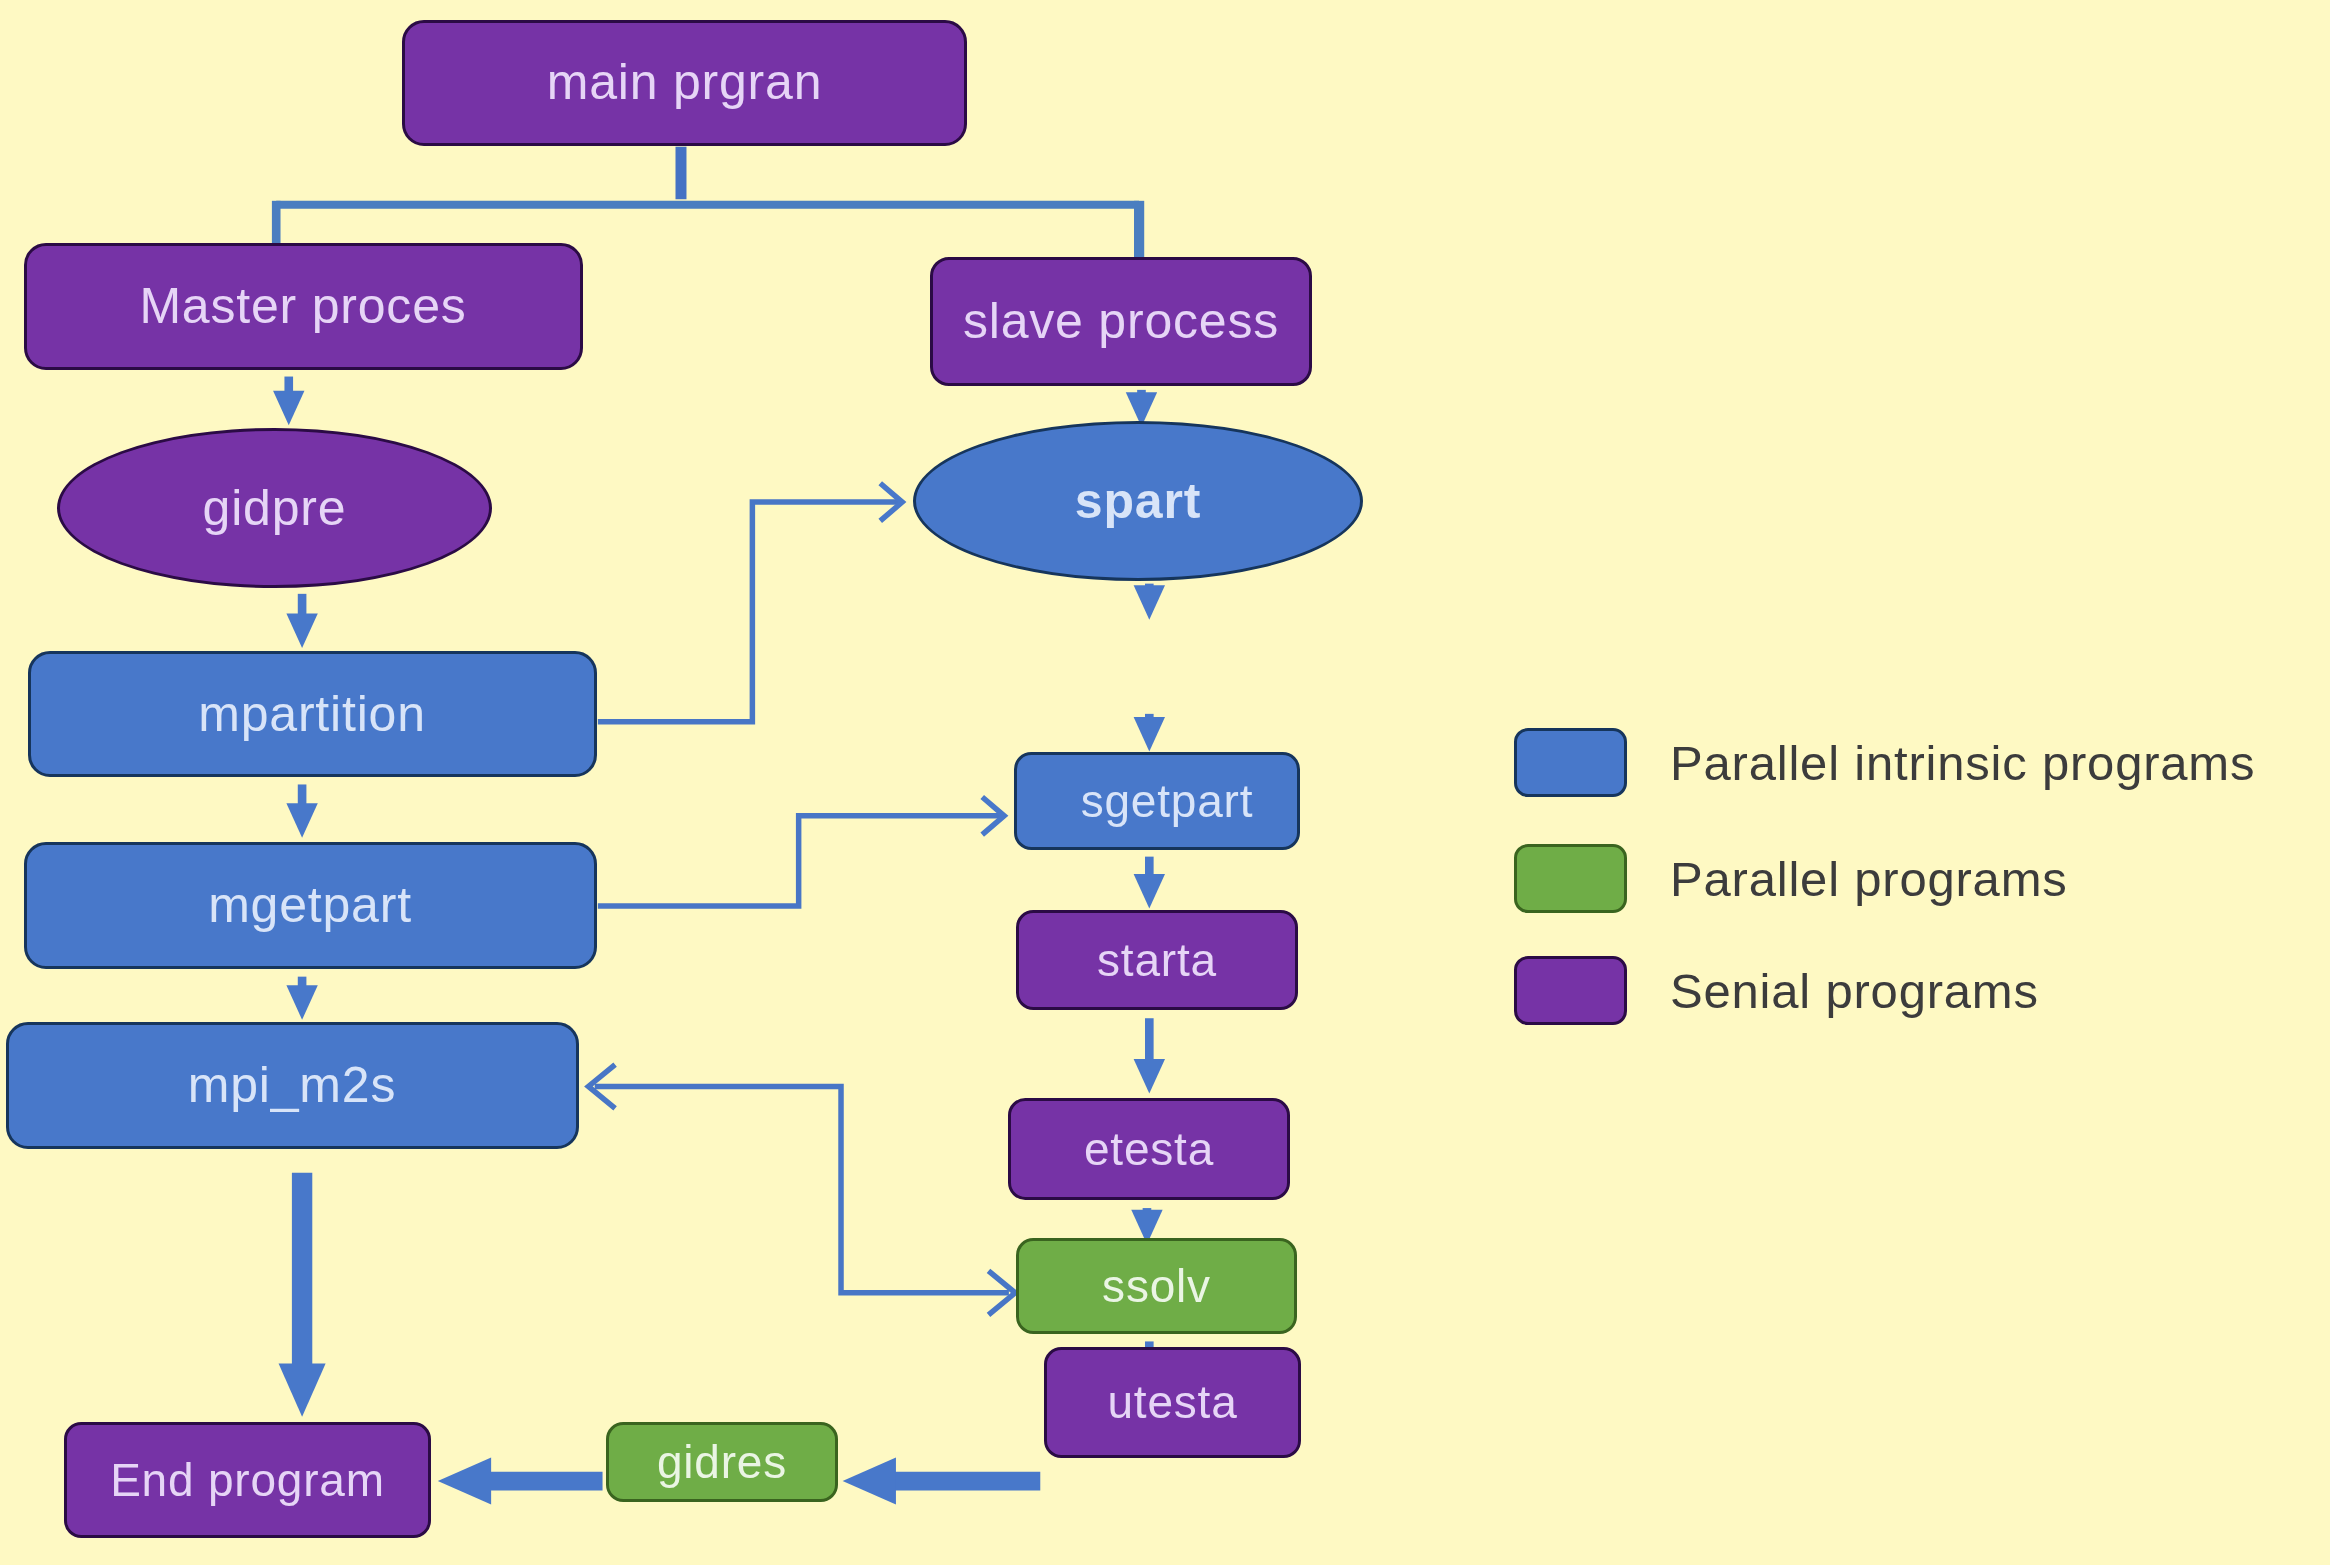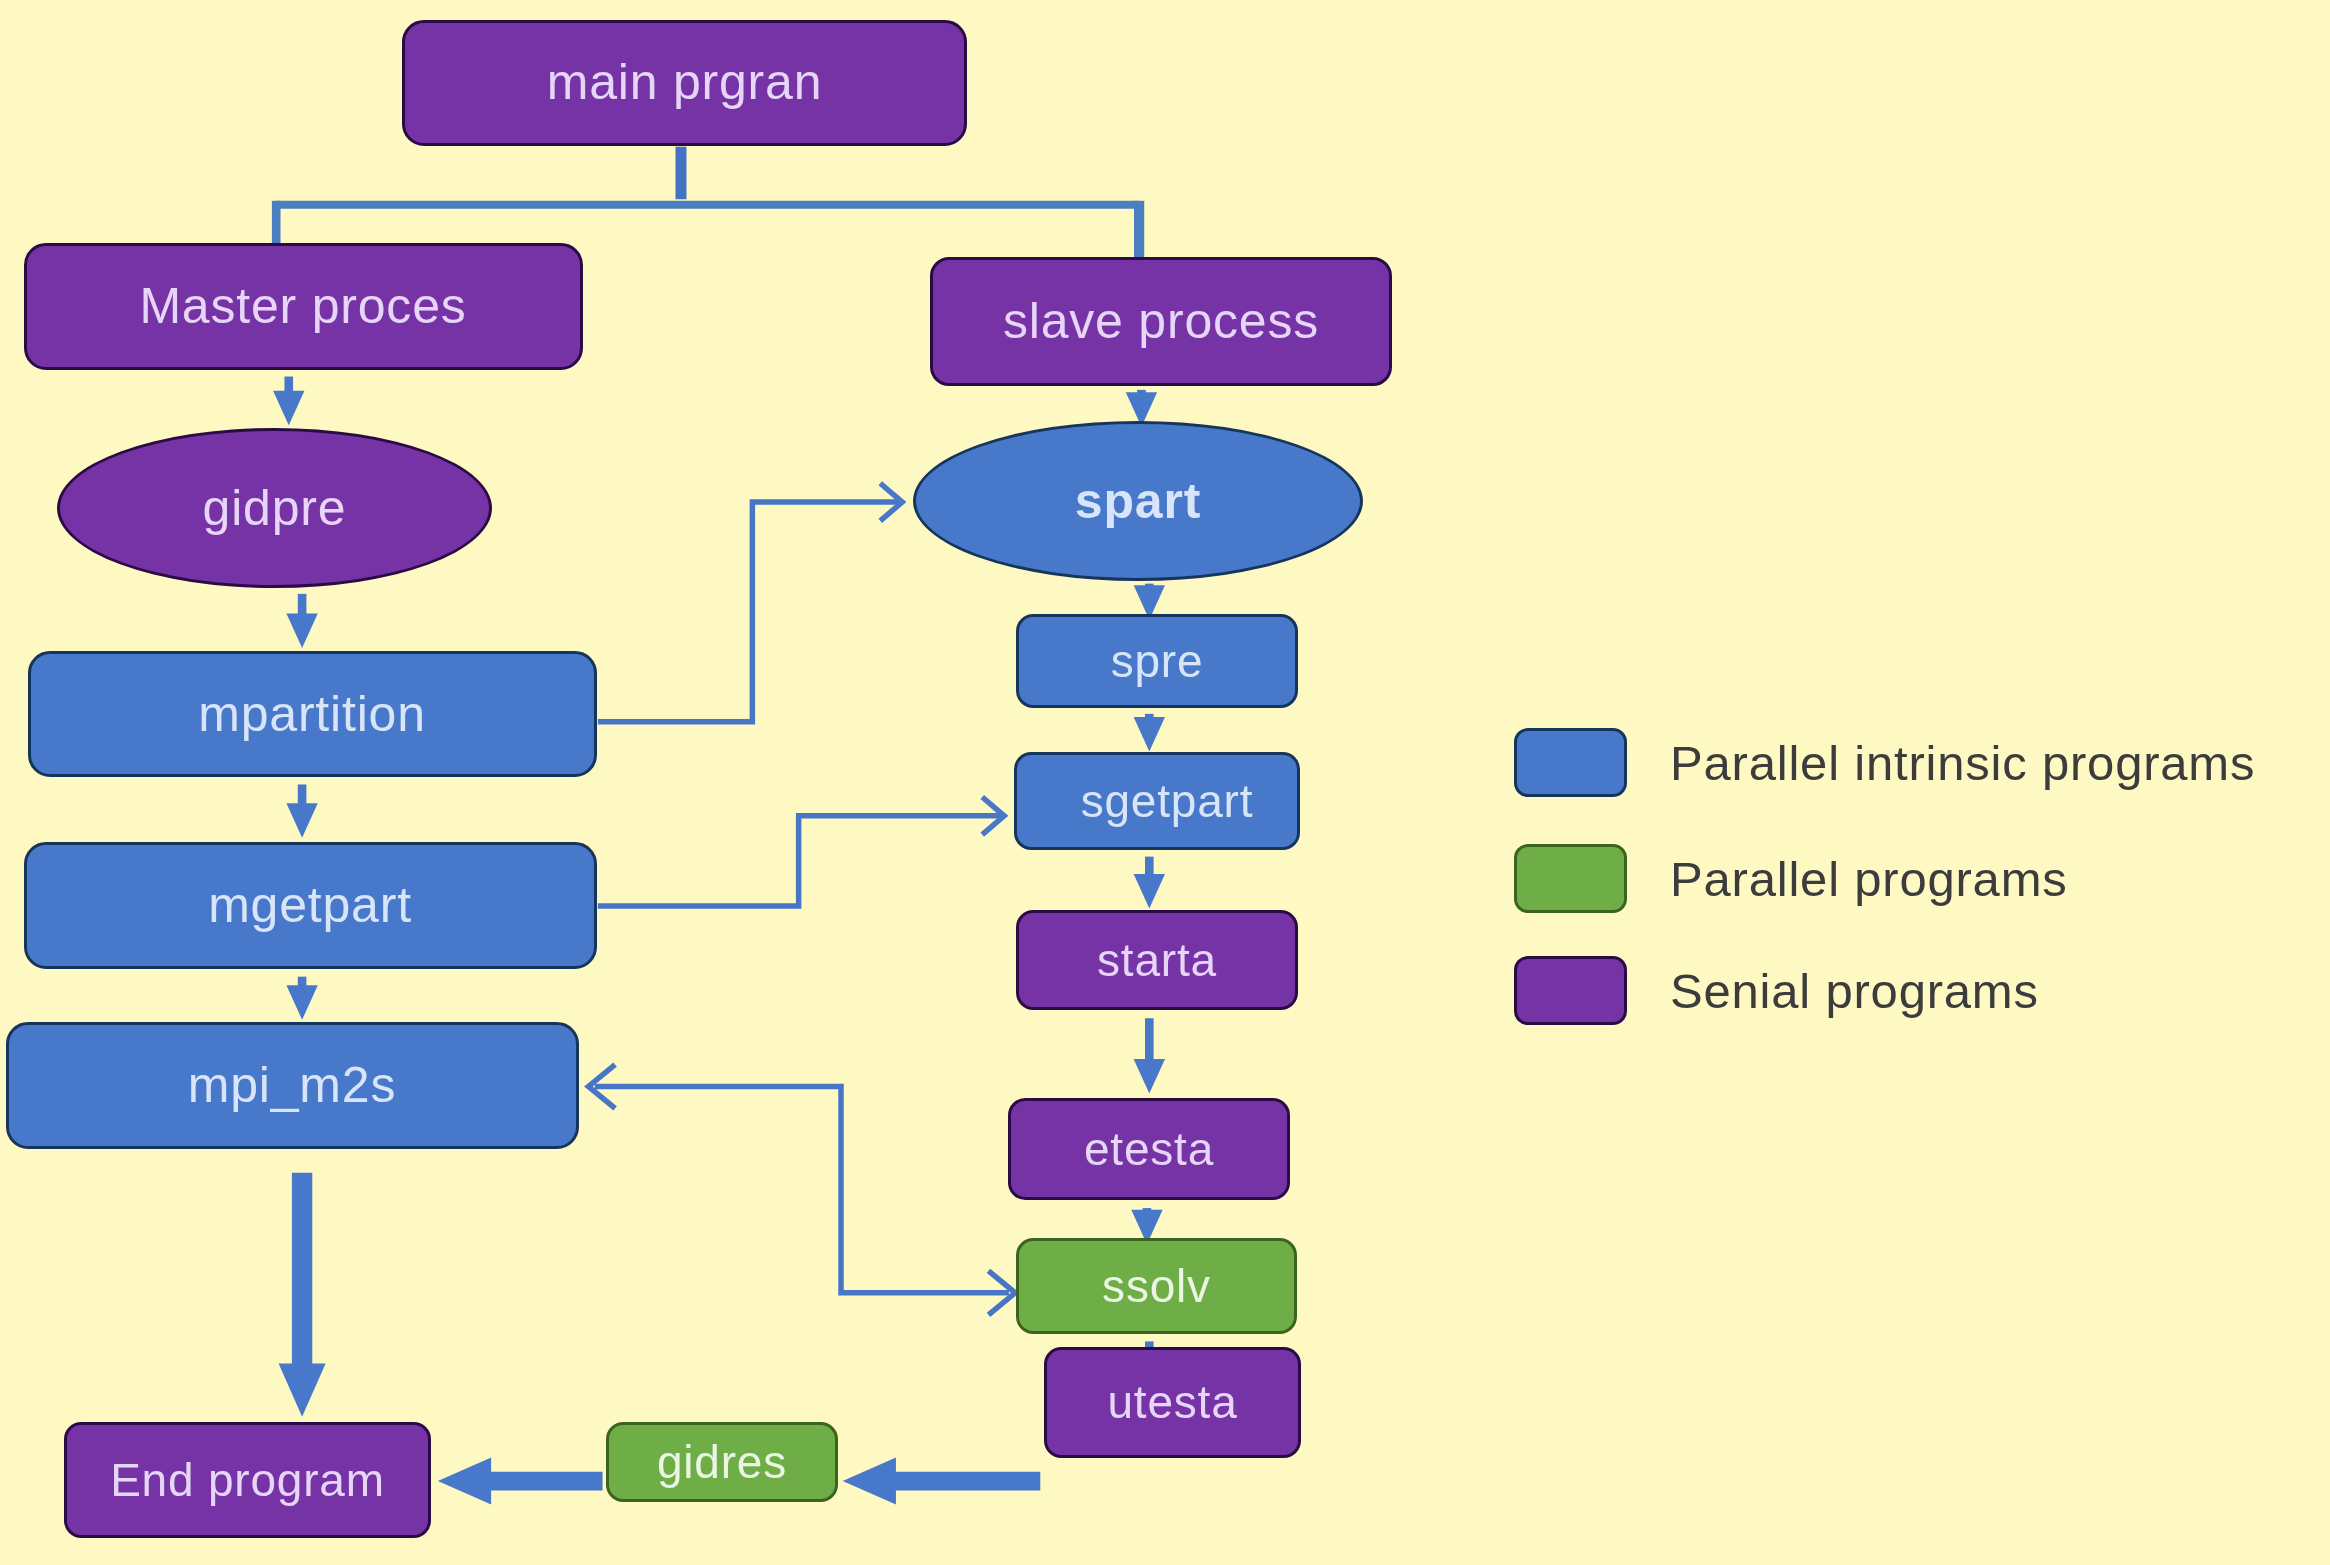--- a/index.html
+++ b/index.html
@@ -103,7 +103,7 @@
 
   <div class="node rect-sm purple mid" style="left:64px;top:1422px;width:367px;height:116px;">End program</div>
 
-  <div class="node rect purple big" style="left:930px;top:257px;width:462px;height:129px;border-radius:19px;">slave process</div>
+  <div class="node rect purple big" style="left:930px;top:257px;width:382px;height:129px;border-radius:19px;">slave process</div>
 
   <div class="node ellipse blue big" style="left:913px;top:421px;width:450px;height:160px;border-width:3.1px;font-weight:bold;">spart</div>
 

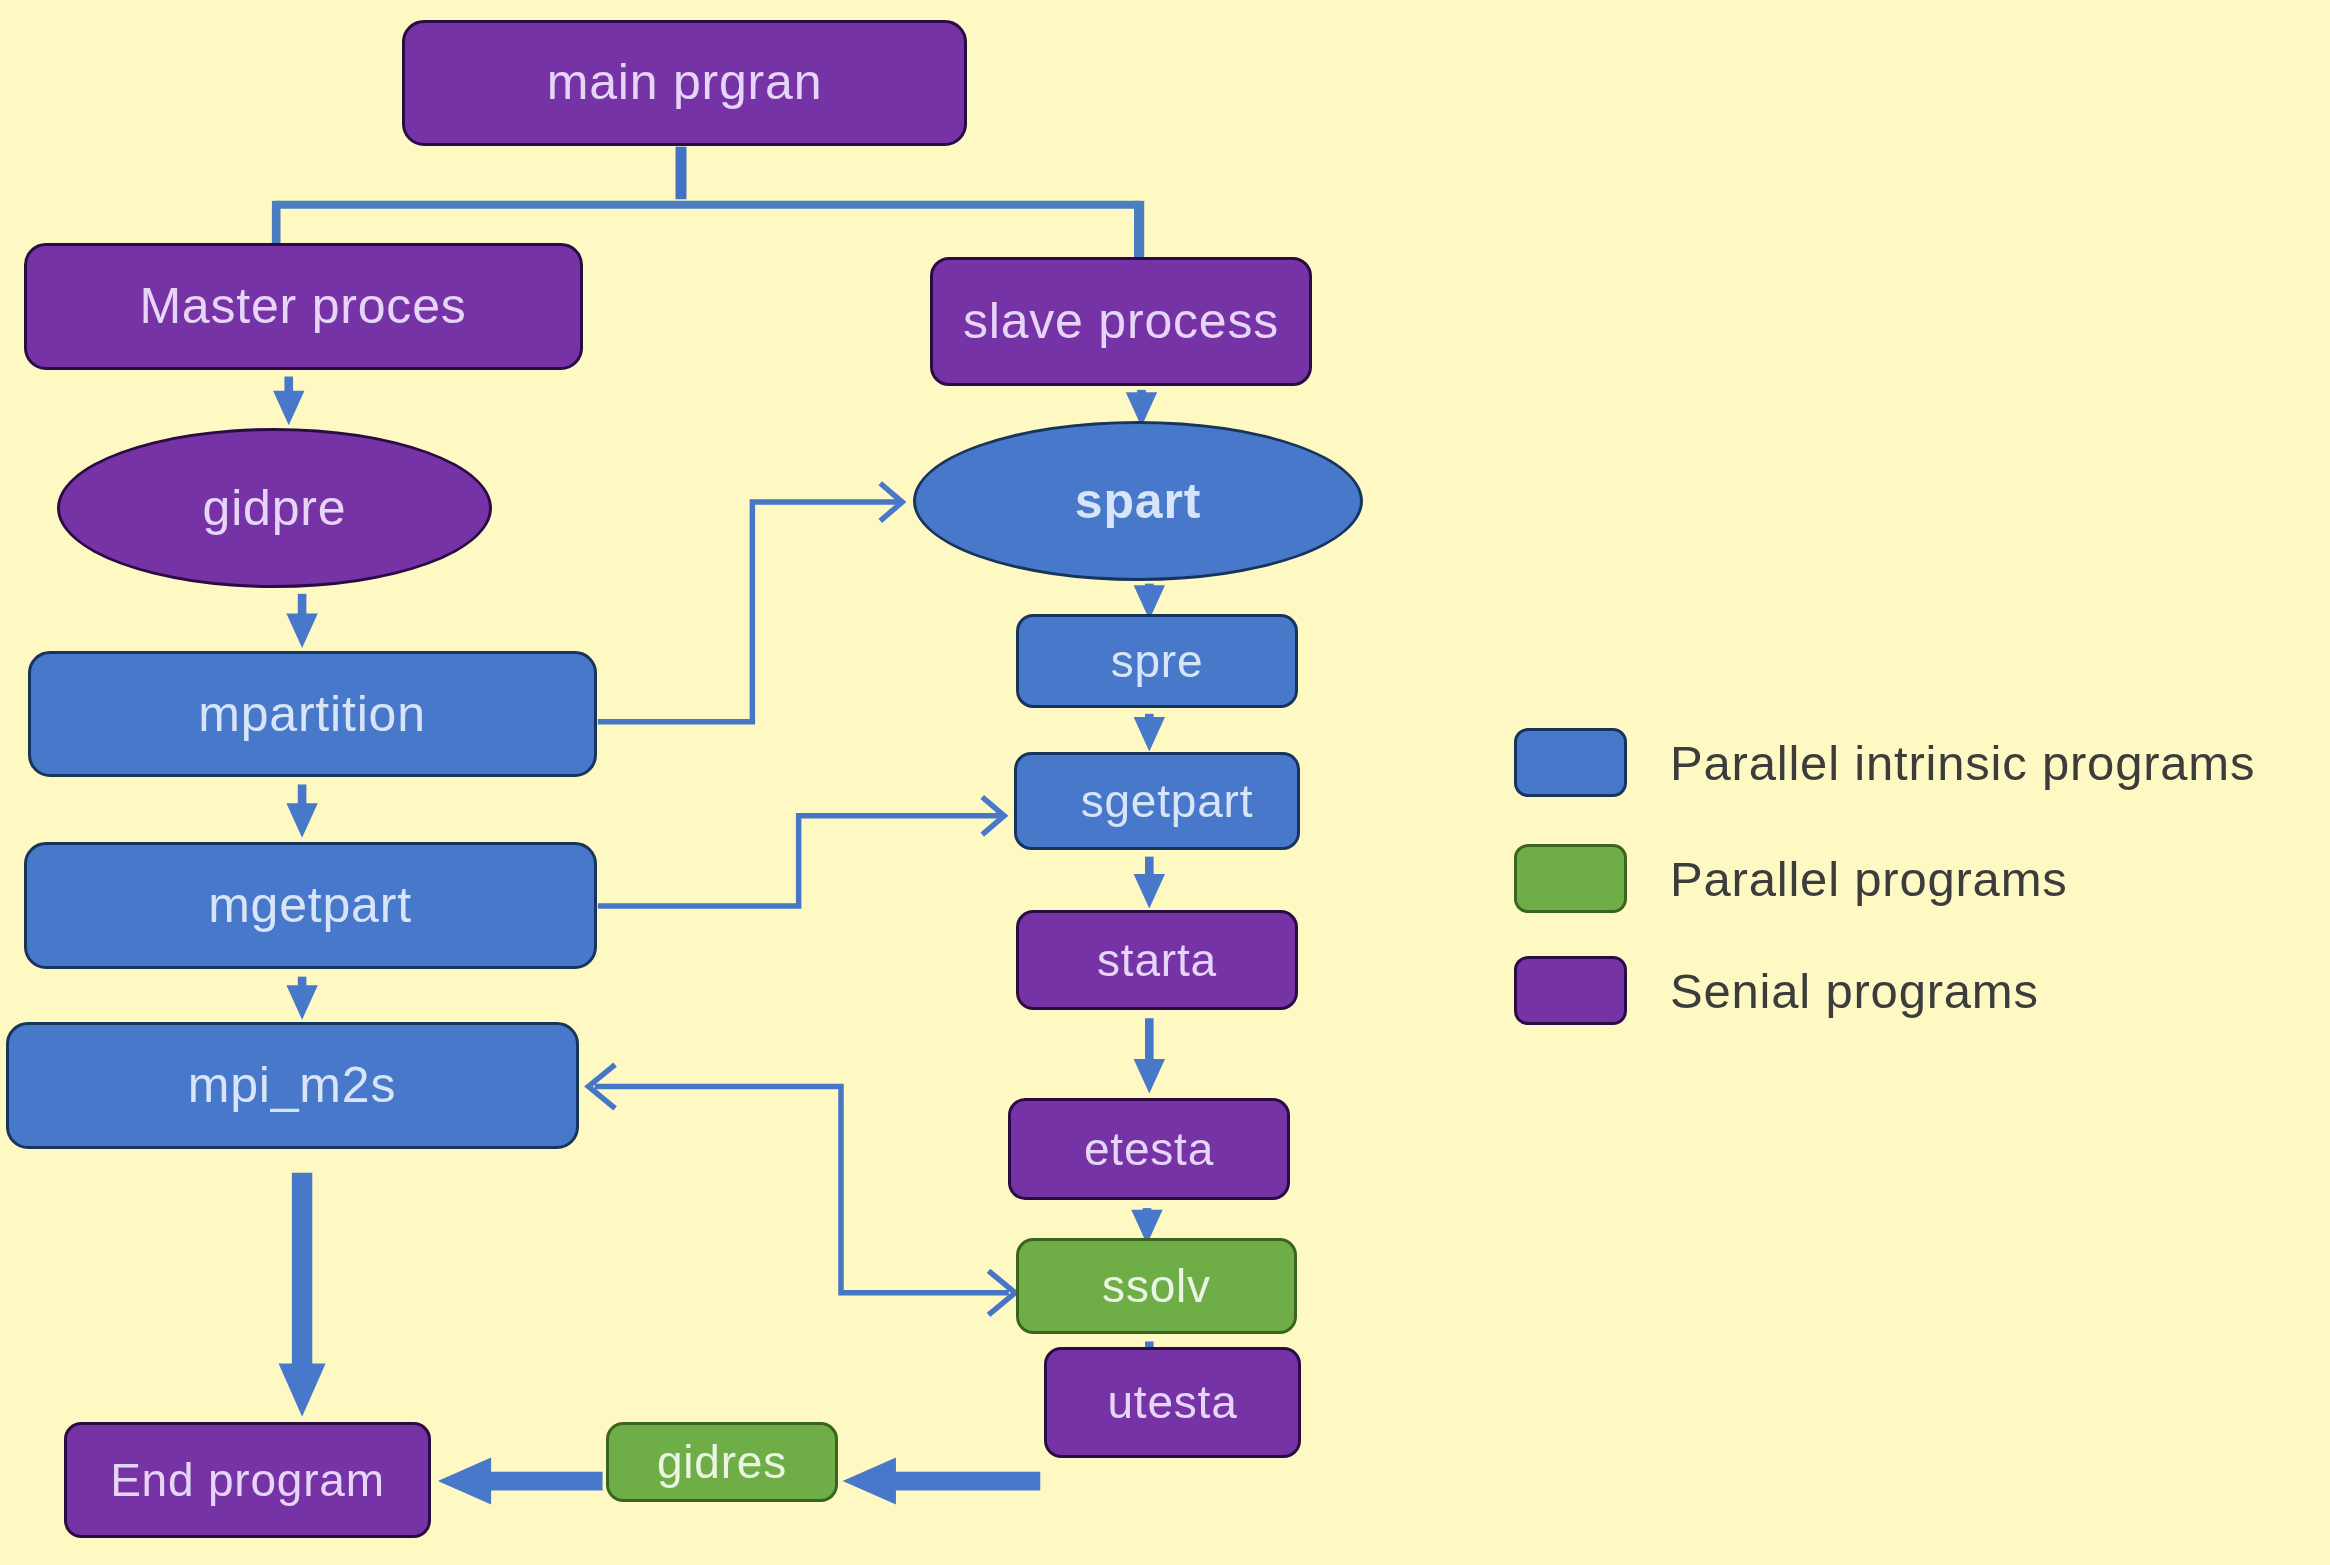--- a/index.html
+++ b/index.html
@@ -107,7 +107,6 @@
 
   <div class="node ellipse blue big" style="left:913px;top:421px;width:450px;height:160px;border-width:3.1px;font-weight:bold;">spart</div>
 
-  <div class="node rect-sm blue mid" style="left:1016px;top:614px;width:282px;height:94px;">spre</div>
 
   <div class="node rect-sm blue mid" style="left:1014px;top:752px;width:286px;height:98px;padding-left:20px;">sgetpart</div>
 

